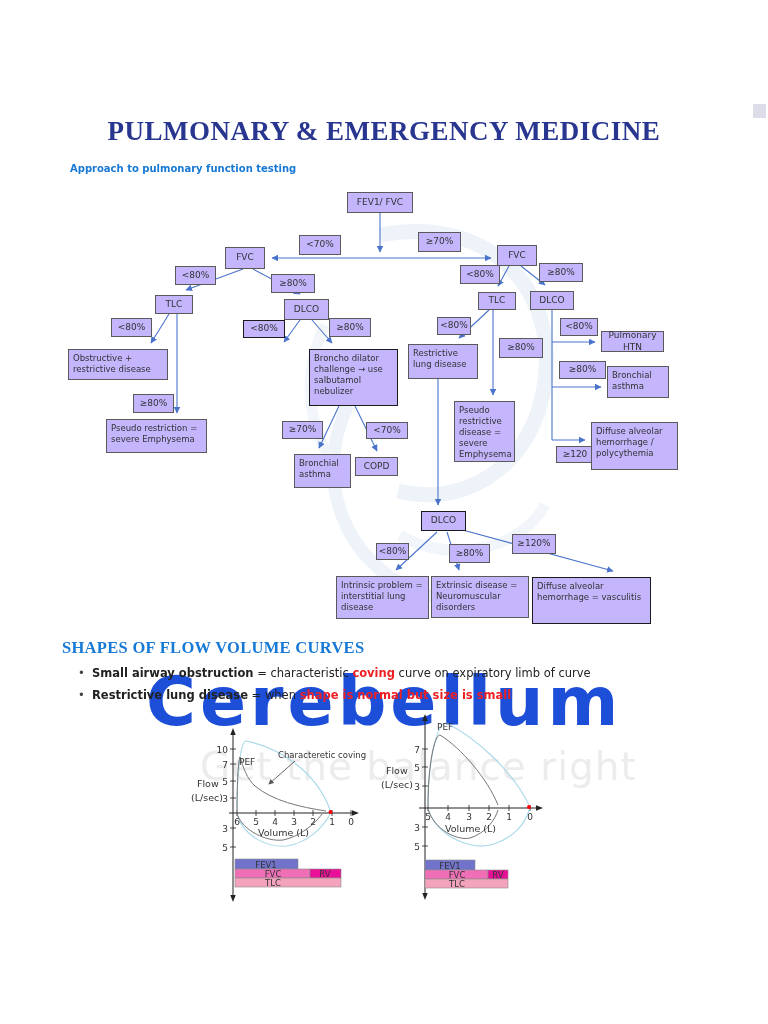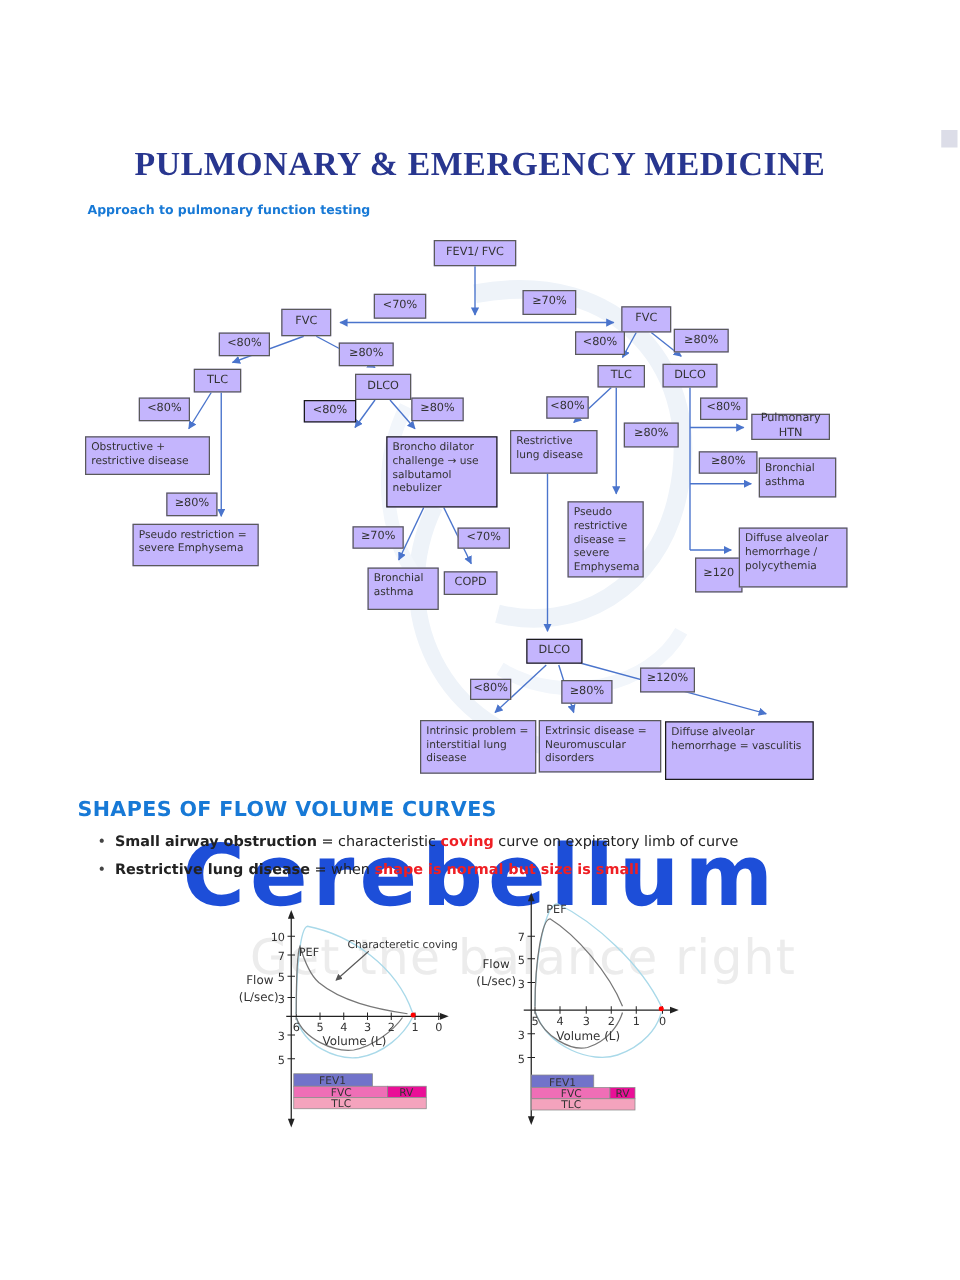--- a/index.html
+++ b/index.html
@@ -108,7 +108,7 @@
   <div class="box" style="left:499px;top:153px;width:44px;height:20px">≥80%</div>
   <div class="box" style="left:560px;top:133px;width:38px;height:18px">&lt;80%</div>
   <div class="box" style="left:559px;top:176px;width:47px;height:18px">≥80%</div>
-  <div class="box" style="left:556px;top:261px;width:38px;height:28px">≥120</div>
+  <div class="box" style="left:556px;top:261px;width:38px;height:17px">≥120</div>
   <div class="box ml" style="left:68px;top:164px;width:100px;height:31px">Obstructive + restrictive disease</div>
   <div class="box" style="left:133px;top:209px;width:41px;height:19px">≥80%</div>
   <div class="box ml" style="left:106px;top:234px;width:101px;height:34px">Pseudo restriction = severe Emphysema</div>

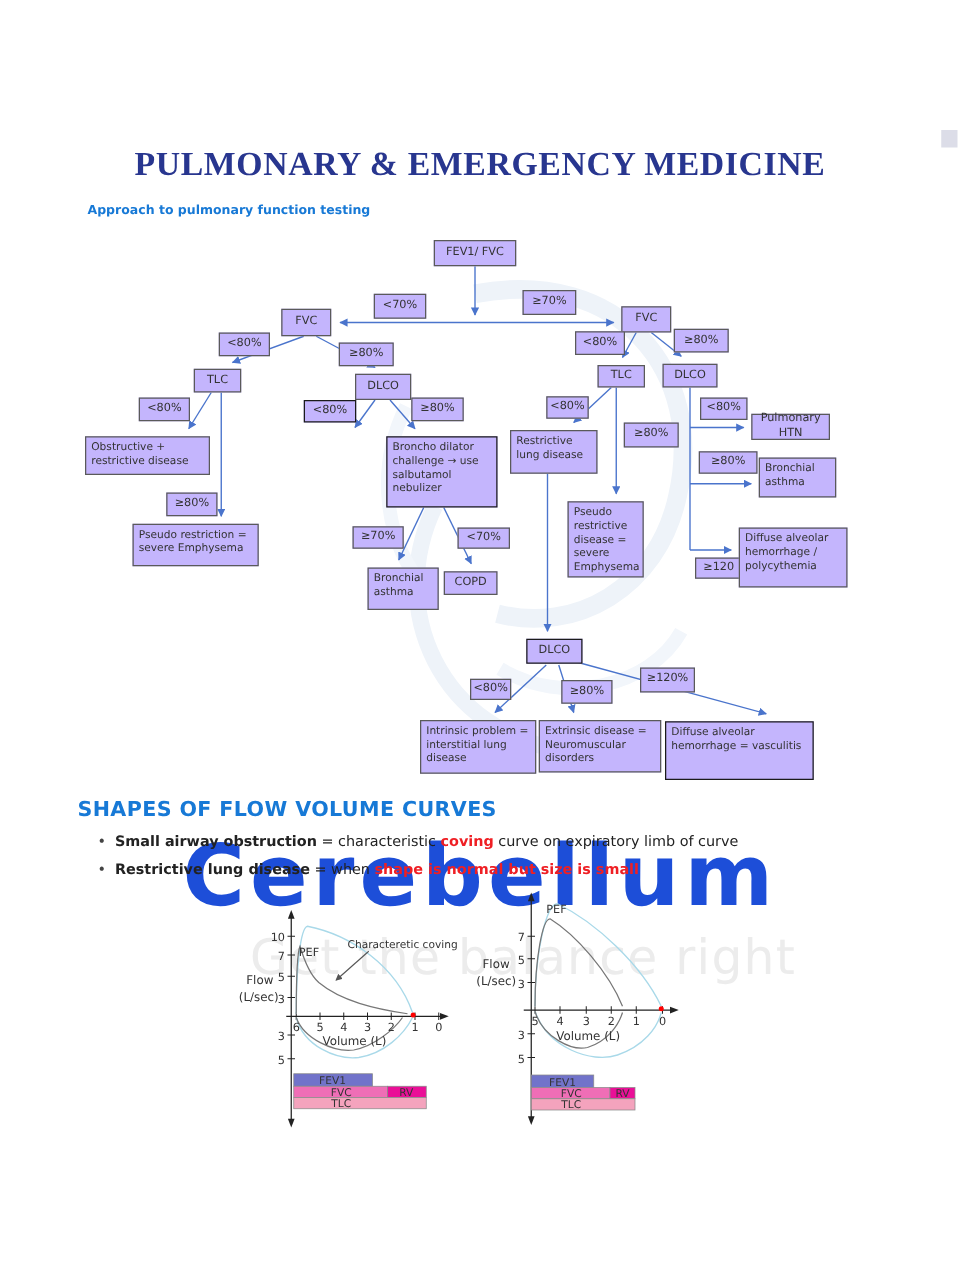--- a/index.html
+++ b/index.html
@@ -17,7 +17,7 @@
          font-family:"Liberation Serif",serif;font-weight:bold;font-size:27px;letter-spacing:.5px;z-index:2;}
   .subtitle{position:absolute;left:70px;top:163px;color:#1779d6;font-weight:bold;font-size:10px;z-index:2;}
   .sec-head{position:absolute;left:62px;top:638px;color:#1779d6;font-weight:bold;font-size:16.5px;
-            letter-spacing:.3px;z-index:2;}
+            letter-spacing:.3px;z-index:2;font-family:Liberation Serif, serif;}
   .bullet{position:absolute;left:78px;width:640px;font-size:11.5px;color:#222;z-index:2;}
   .bullet .dot{display:inline-block;width:14px;color:#444;}
   .bullet b{font-weight:bold;}

